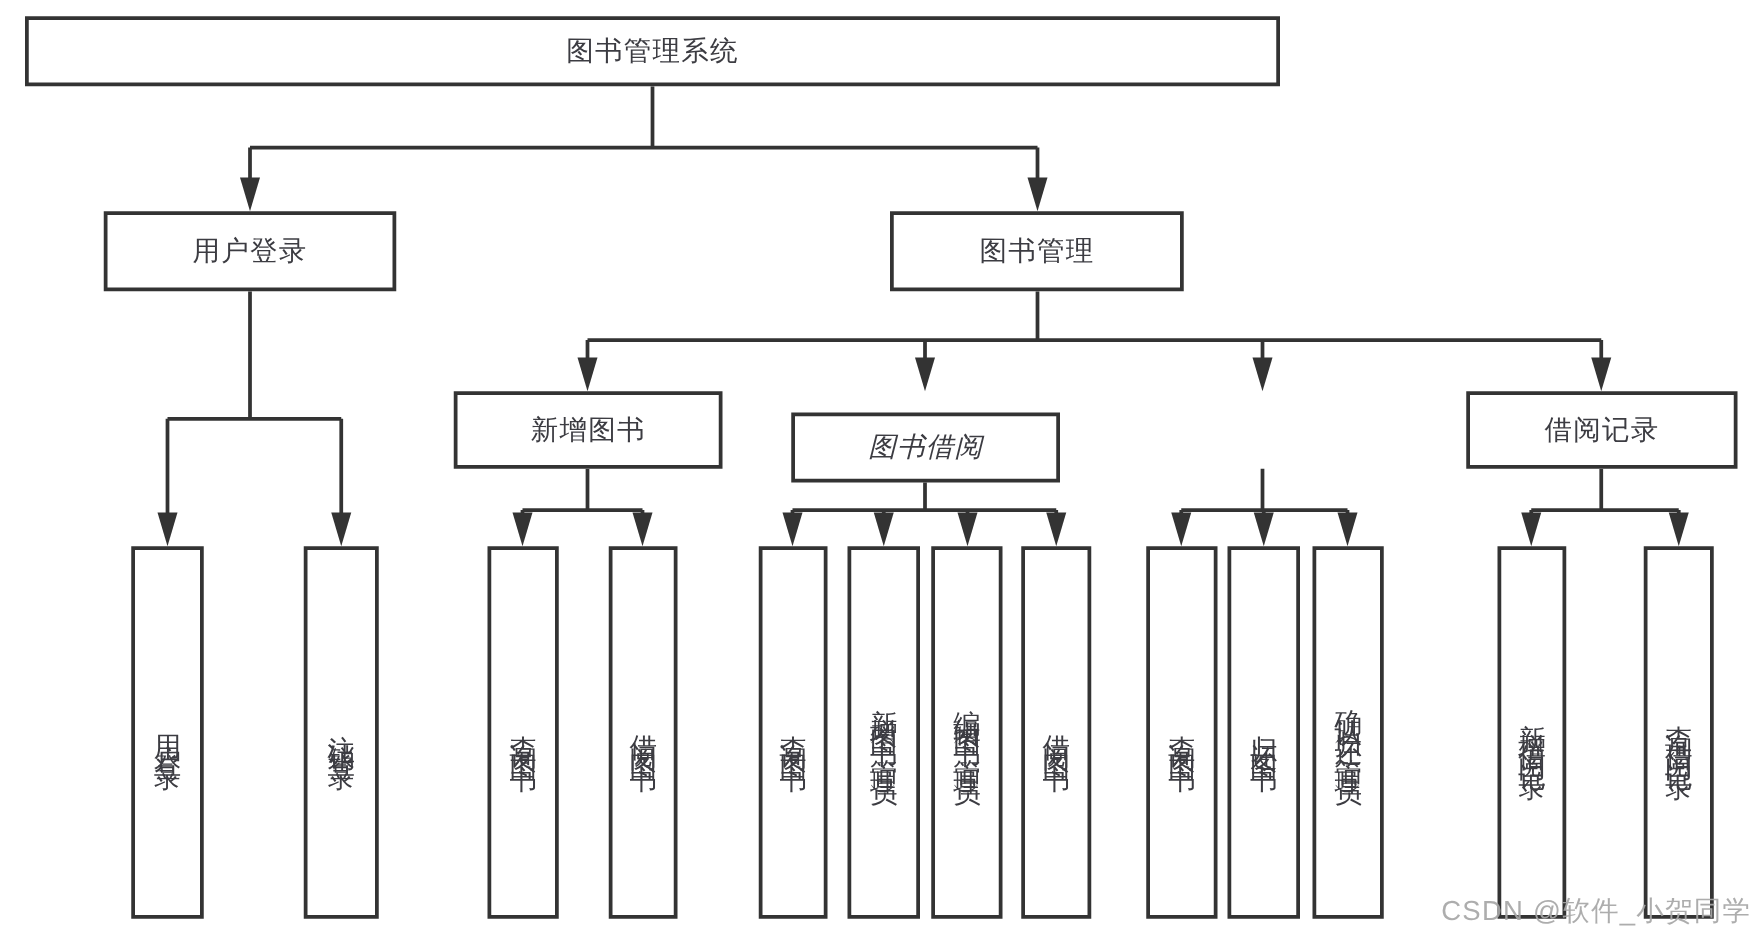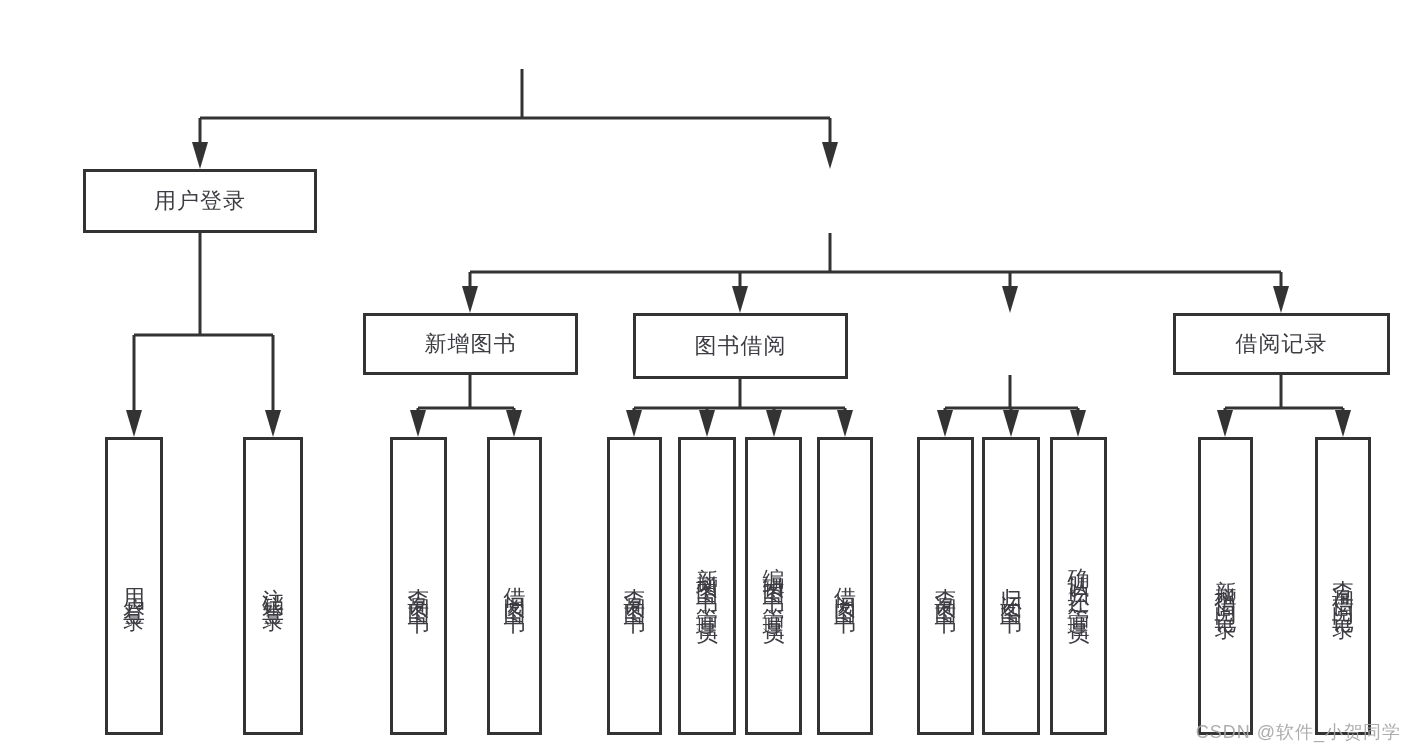--- a/index.html
+++ b/index.html
@@ -151,6 +151,9 @@
     </g>
   </svg>
 
+  <div class="node" id="n-root">
+    <span>图书管理系统</span>
+  </div>
 
   <div class="node" id="n-login2">
     <span>用户登录</span>

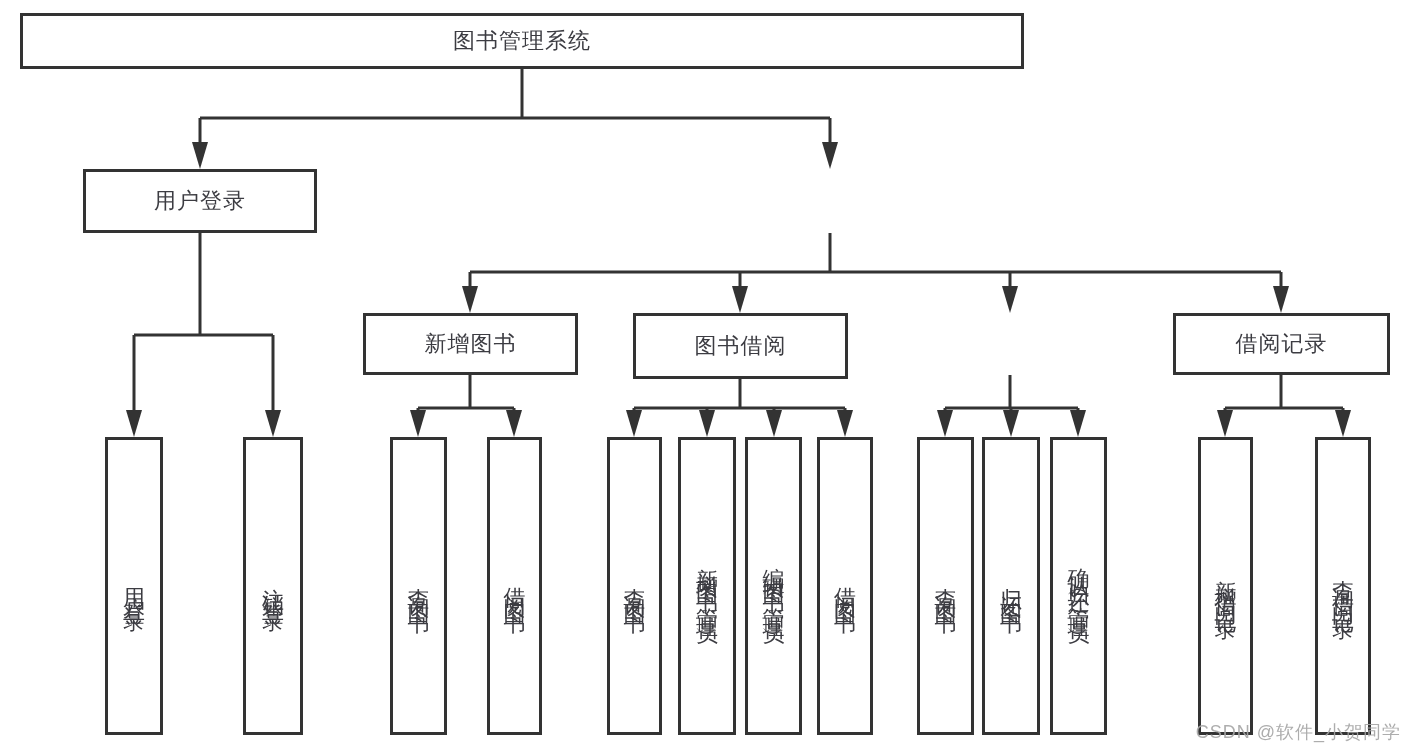--- a/index.html
+++ b/index.html
@@ -158,6 +158,9 @@
   <div class="node" id="n-login2">
     <span>用户登录</span>
   </div>
+  <div class="node" id="n-mgmt">
+    <span>图书管理</span>
+  </div>
 
   <div class="node" id="n-rec">
     <span>新增图书</span>

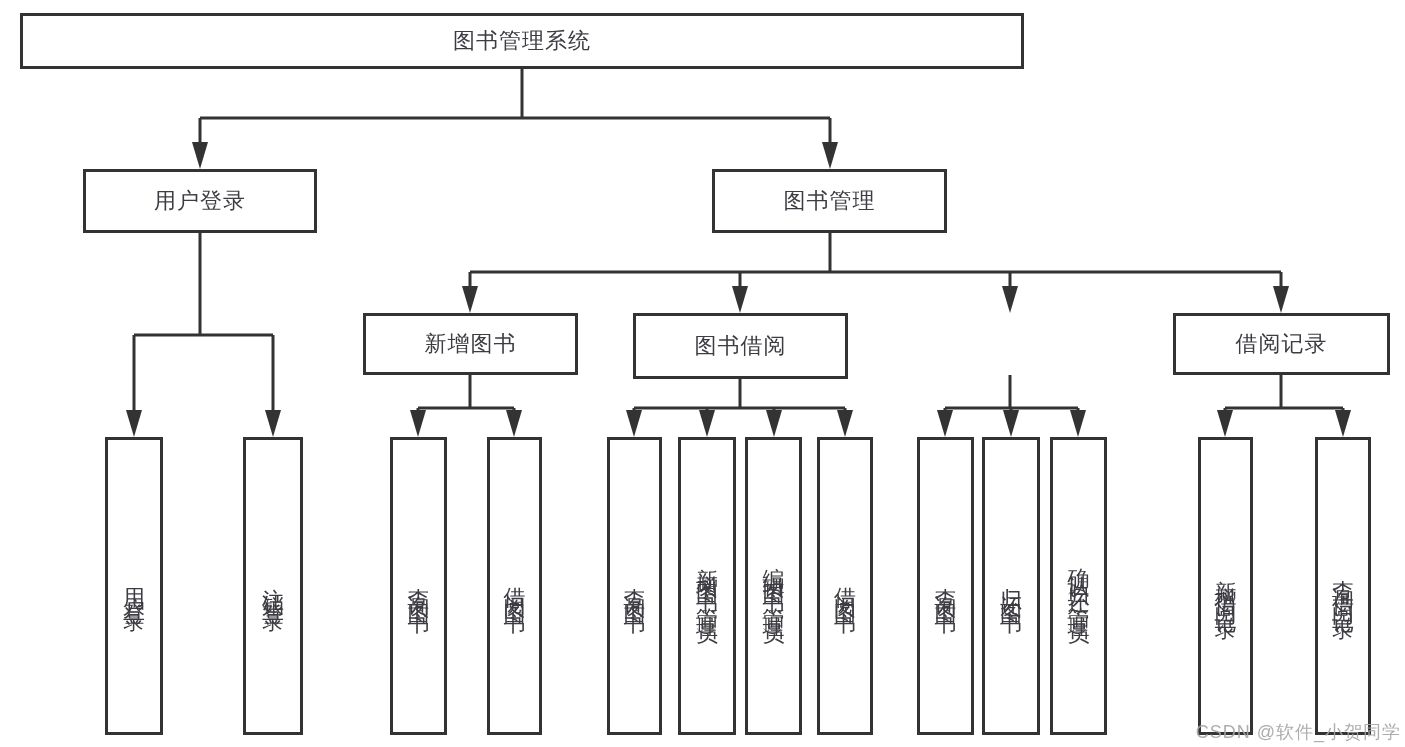--- a/index.html
+++ b/index.html
@@ -51,7 +51,7 @@
   #n-login2 { left: 83px;  top: 169px; width: 234px;  height: 64px; }
   #n-mgmt   { left: 712px; top: 169px; width: 235px;  height: 64px; }
   #n-rec    { left: 363px; top: 313px; width: 215px;  height: 62px; }
-  #n-bor    { left: 633px; top: 313px; width: 215px;  height: 66px; }
+  #n-bor    { left: 633px; top: 330px; width: 215px;  height: 56px; font-style: italic; }
   #n-cur    { left: 903px; top: 313px; width: 215px;  height: 62px; }
   #n-recd   { left: 1173px;top: 313px; width: 217px;  height: 62px; }
   

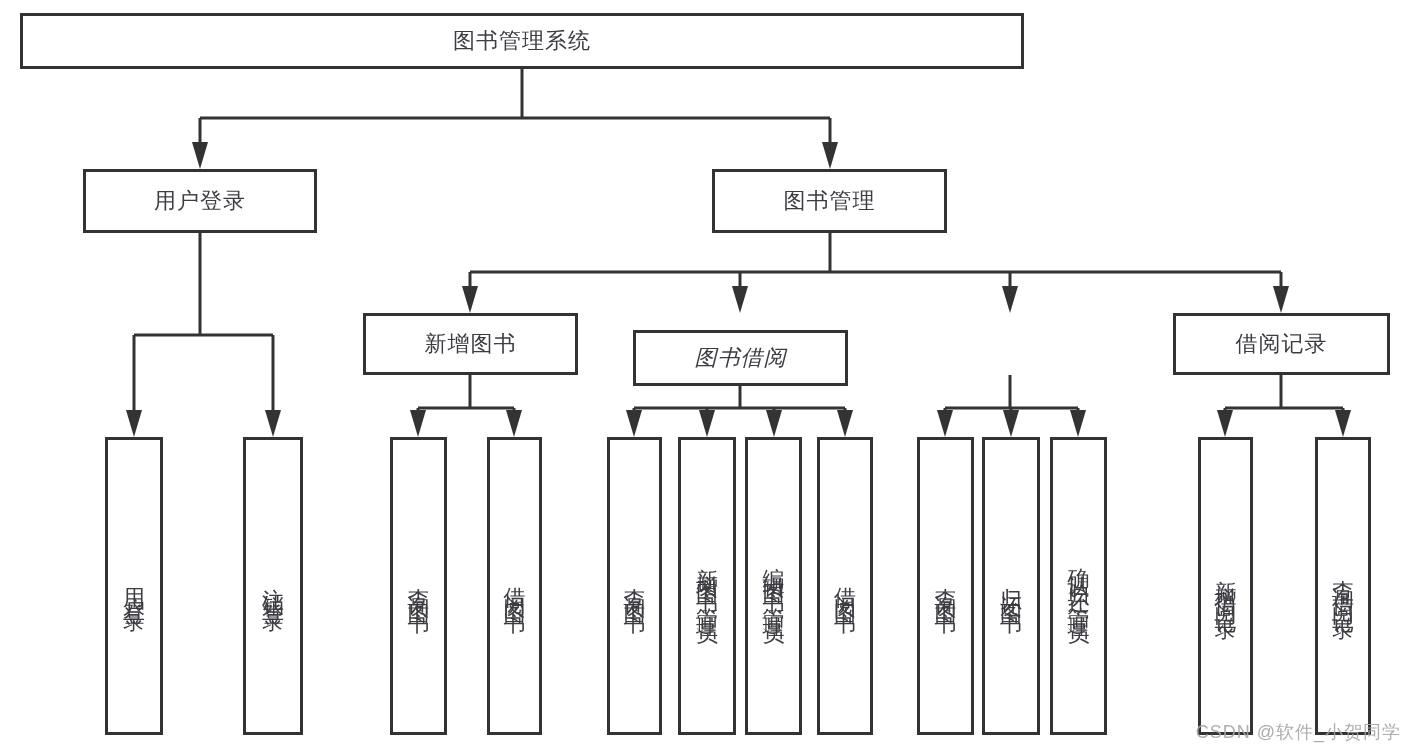--- a/index.html
+++ b/index.html
@@ -72,7 +72,7 @@
     position: absolute;
     right: 4px;
     bottom: 3px;
-    font-size: 18px;
+    font-size: 22px;
     color: #a7a7a7;
     opacity: 0.92;
     z-index: 5;

